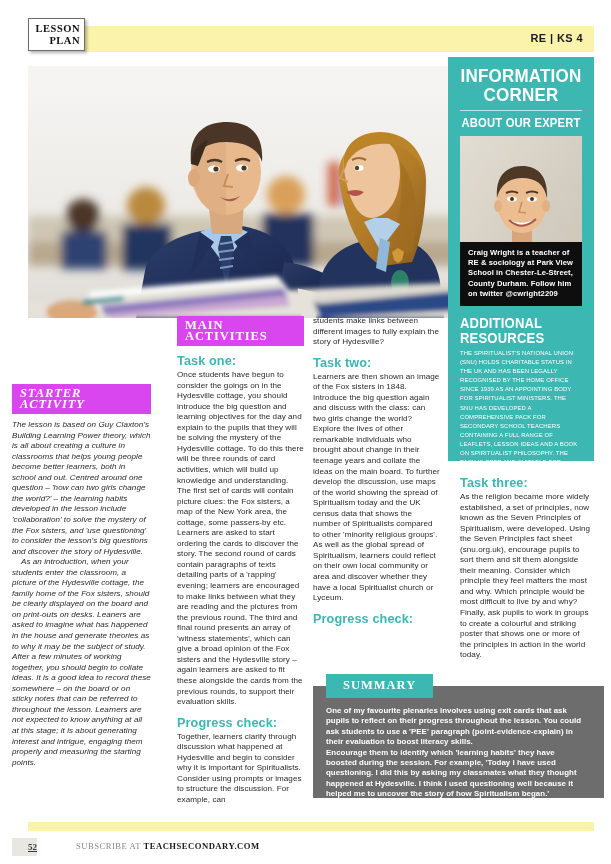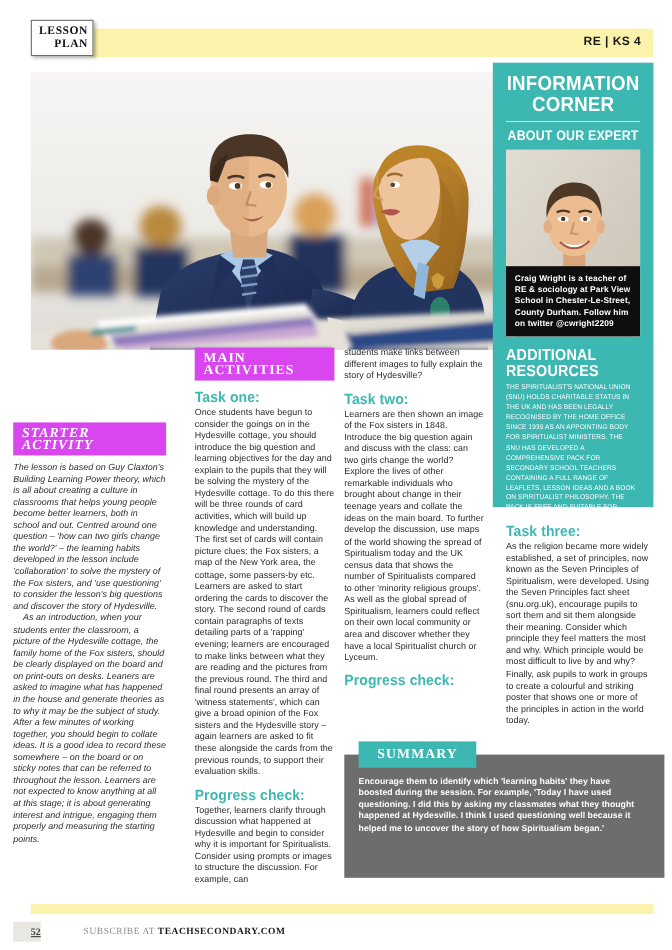--- a/index.html
+++ b/index.html
@@ -493,6 +493,7 @@
 <div class="summary-box">
   <div class="summary-pill">SUMMARY</div>
   <div class="summary-body">
+    <p>One of my favourite plenaries involves using exit cards that ask pupils to reflect on their progress throughout the lesson. You could ask students to use a 'PEE' paragraph (point-evidence-explain) in their evaluation to boost literacy skills.</p>
     <p>Encourage them to identify which 'learning habits' they have boosted during the session. For example,  'Today I have used questioning. I did this by asking my classmates what they thought happened at Hydesville. I think I used questioning well because it helped me to uncover the story of how Spiritualism began.'</p>
   </div>
 </div>

